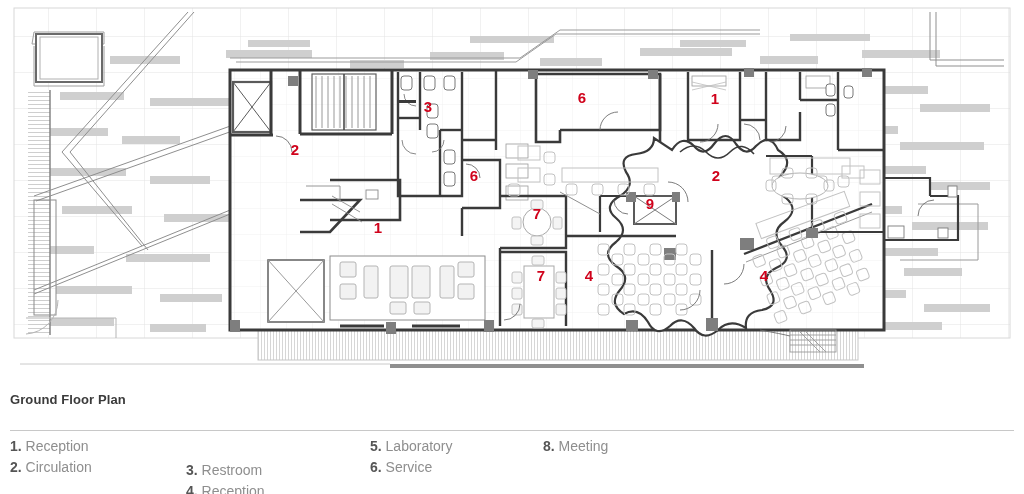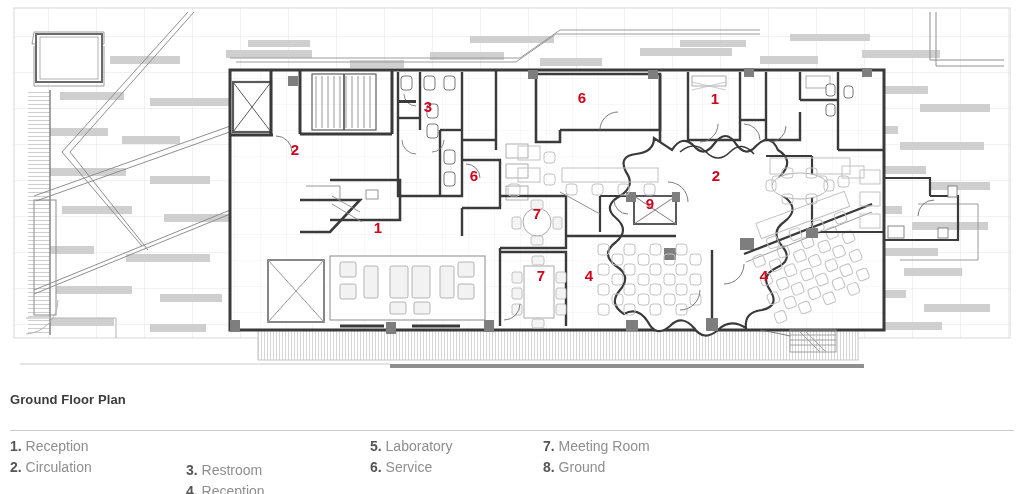--- a/index.html
+++ b/index.html
@@ -549,7 +549,6 @@
           <span class="legend-item"><span class="legend-num">6. </span><span class="legend-txt">Service</span></span>
         </div>
         <div class="legend-col" style="left: 533px;">
-          <span class="legend-item"><span class="legend-num">7. </span><span class="legend-txt">Meeting Room</span></span>
           <span class="legend-item"><span class="legend-num">8. </span><span class="legend-txt">Ground</span></span>
         </div>
       </div>

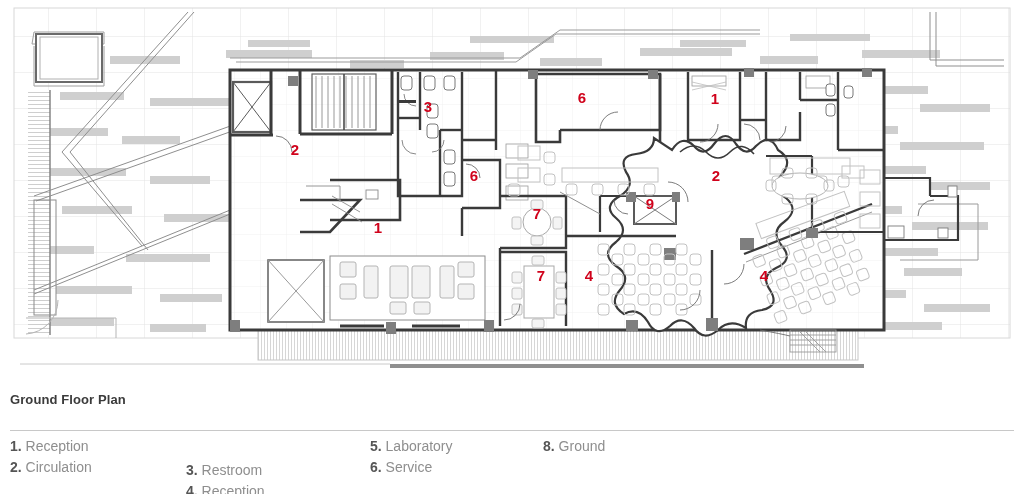--- a/index.html
+++ b/index.html
@@ -549,7 +549,7 @@
           <span class="legend-item"><span class="legend-num">6. </span><span class="legend-txt">Service</span></span>
         </div>
         <div class="legend-col" style="left: 533px;">
-          <span class="legend-item"><span class="legend-num">8. </span><span class="legend-txt">Ground</span></span>
+          <span class="legend-item"><span class="legend-num">8. </span><span class="legend-txt">Meeting</span></span>
         </div>
       </div>
 

